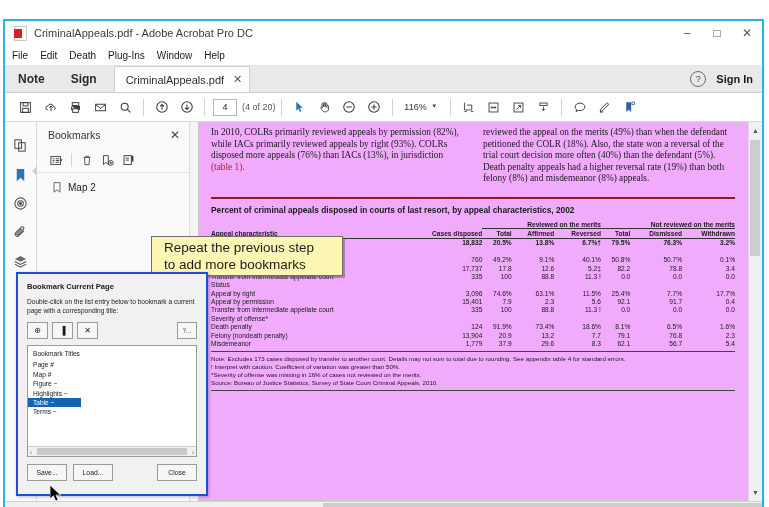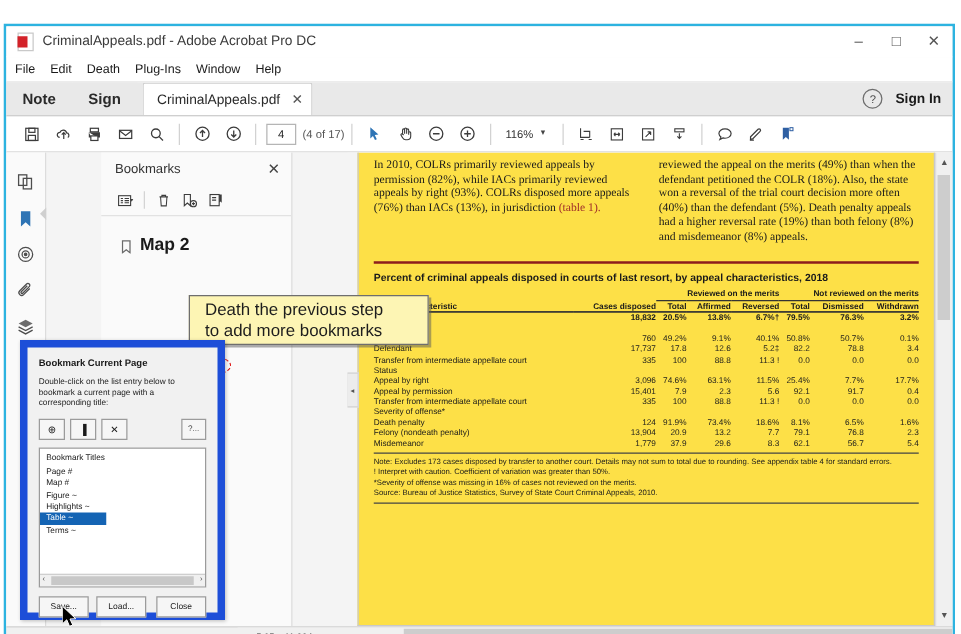--- a/index.html
+++ b/index.html
@@ -233,7 +233,7 @@
       </div>
     <div class="tsep"></div>
     <div class="pagebox">4</div>
-    <div class="pagelbl">(4 of 17)</div>
+    <div class="pagelbl">(4 of 20)</div>
     <div class="tsep"></div>
     <div class="tbtn">
         <svg width="13" height="14" viewBox="0 0 16 16" fill="#2e74b5">

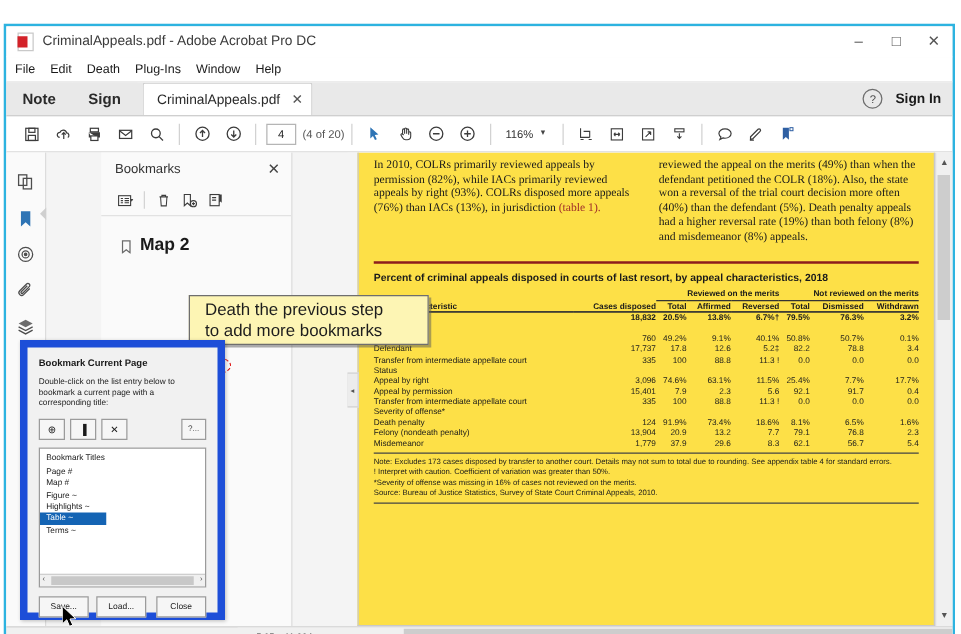--- a/index.html
+++ b/index.html
@@ -55,7 +55,7 @@
   .zoomval{font-size:9px;color:#333;width:28px;text-align:center;}
   .zoomcaret{font-size:7px;color:#444;margin-left:3px;}
   
-  .body{display:flex;height:379px;position:relative;background:#f4f4f4;gap:44px;}
+  .body{display:flex;height:379px;position:relative;background:#f4f4f4;}
   .rail{width:31px;background:#fafafa;border-right:1px solid #dcdcdc;padding-top:9px;}
   .railicon{height:29px;display:flex;align-items:center;justify-content:center;color:#4d4d4d;position:relative;}
   .railicon.active{color:#2e74b5;}

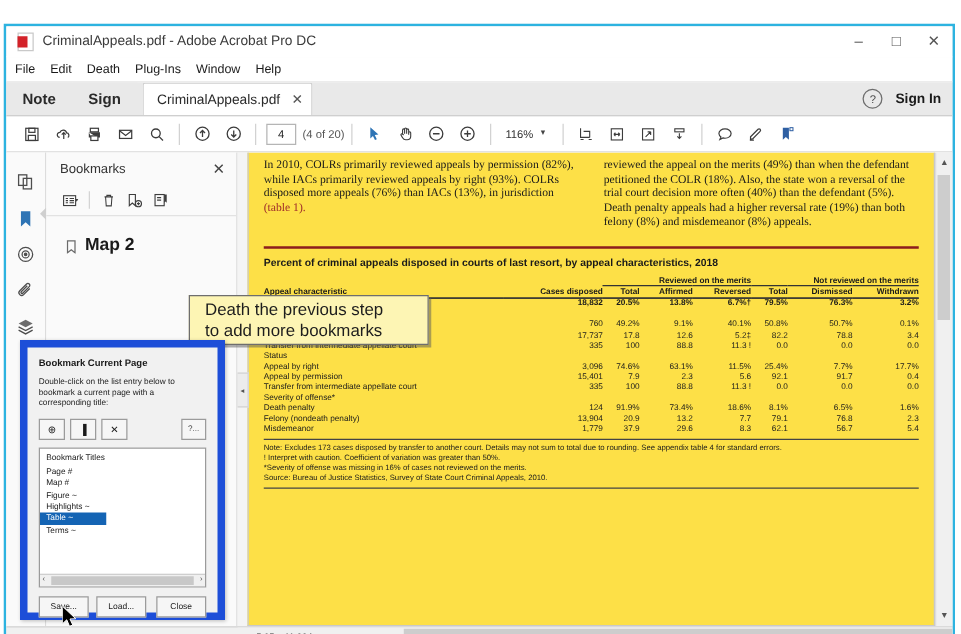--- a/index.html
+++ b/index.html
@@ -82,7 +82,7 @@
   .calloutTail{position:absolute;left:104px;top:152px;width:46px;height:22px;z-index:39;}
   
   .pdfwrap{flex:1;background:#f4f4f4;position:relative;overflow:hidden;}
-  .page{position:absolute;left:8px;top:0px;right:14px;bottom:0;background:#fde047;border:1px solid #c9c9c9;
+  .page{position:absolute;left:8px;top:0px;right:14px;bottom:0;background:#f0abfc;border:1px solid #c9c9c9;
     border-top:none;overflow:hidden;}
   .cols{display:flex;padding:5px 12px 0 12px;}
   .col{width:50%;box-sizing:border-box;}

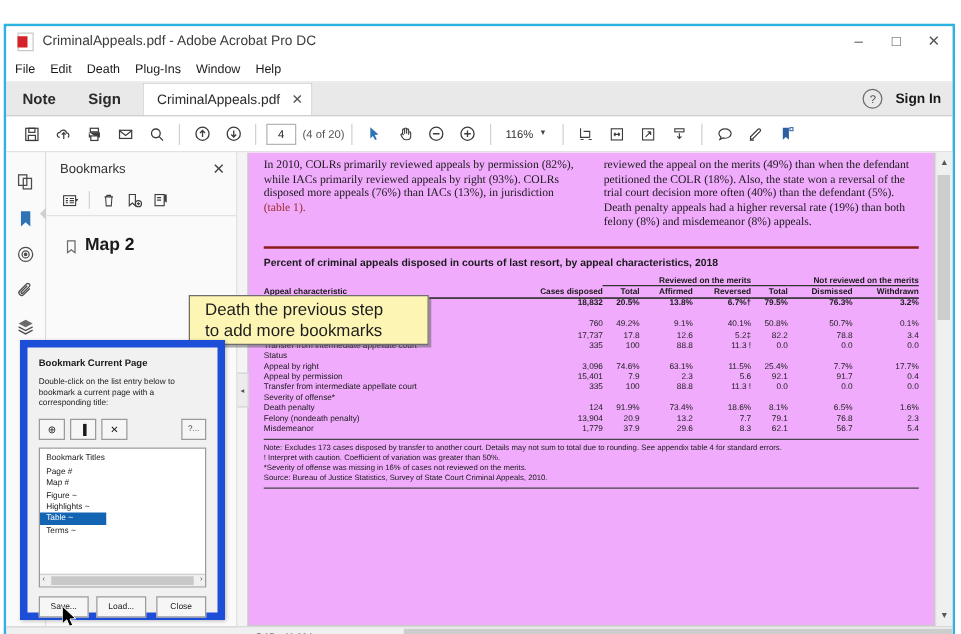--- a/index.html
+++ b/index.html
@@ -69,7 +69,7 @@
   .bmtools .bt{width:21px;height:19px;display:flex;align-items:center;justify-content:center;color:#3c3c3c;}
   .bmtools .bsep{width:1px;height:14px;background:#d4d4d4;margin:0 4px;}
   .bmlist{padding-top:9px;}
-  .bmitem{height:21px;display:flex;align-items:flex-end;padding-left:16px;font-size:14px;color:#1a1a1a;font-weight:bold;}
+  .bmitem{height:21px;display:flex;align-items:flex-start;padding-left:16px;font-size:10px;color:#1a1a1a;}
   .bmitem .bmico{margin-right:7px;color:#6b6b6b;display:flex;}
   .bmitem.pending{color:#8c8c8c;font-style:italic;}
   .ellipse{position:absolute;left:27px;top:159px;width:75px;height:21px;border:1.4px dashed #e02020;

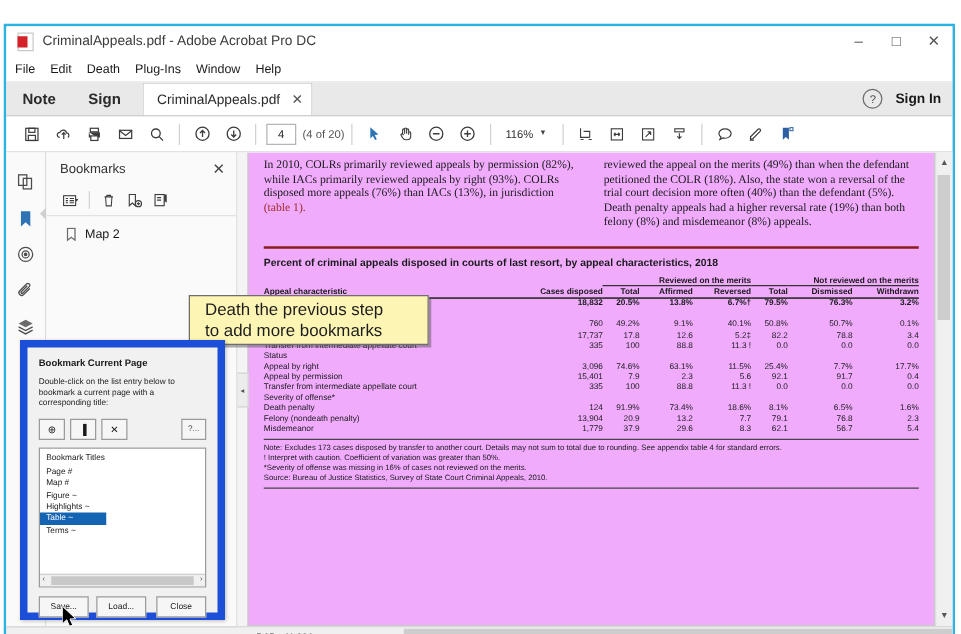--- a/index.html
+++ b/index.html
@@ -403,7 +403,7 @@
         </div>
 
         <div class="tablebox">
-          <div class="tbl-title">Percent of criminal appeals disposed in courts of last resort, by appeal characteristics, 2018</div>
+          <div class="tbl-title">Percent of criminal appeals disposed in courts of last resort, by appeal characteristics, 2002</div>
           <table class="data">
             <thead>
               <tr>

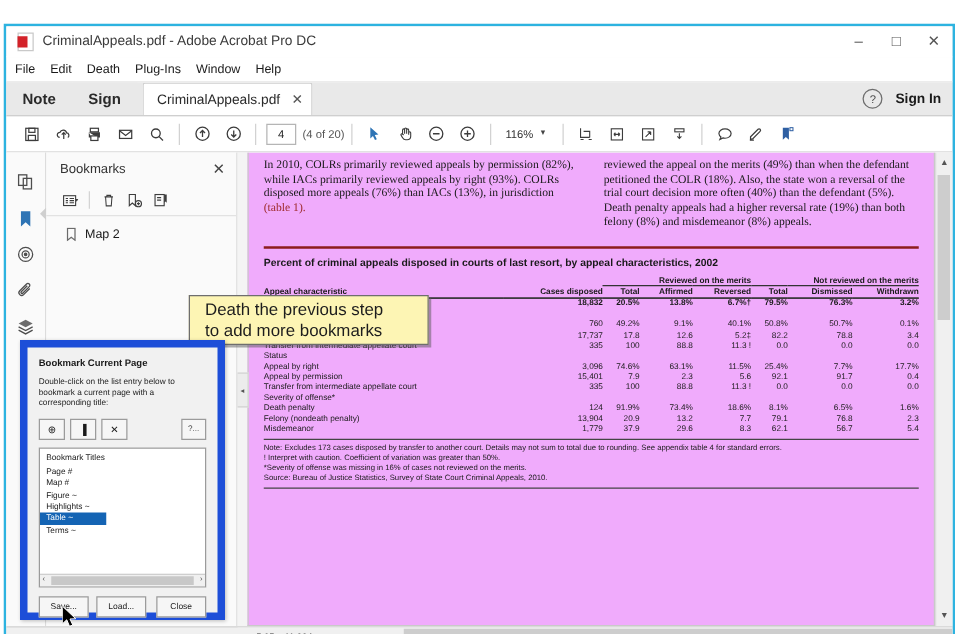--- a/index.html
+++ b/index.html
@@ -579,7 +579,7 @@
       <polygon points="46,0 46,16 0,21 14,7" fill="#5a5a5a"></polygon>
     </svg>
     <div class="callout">
-      <div>Death the previous step</div>
+      <div>Repeat the previous step</div>
       <div>to add  more bookmarks</div>
     </div>
 

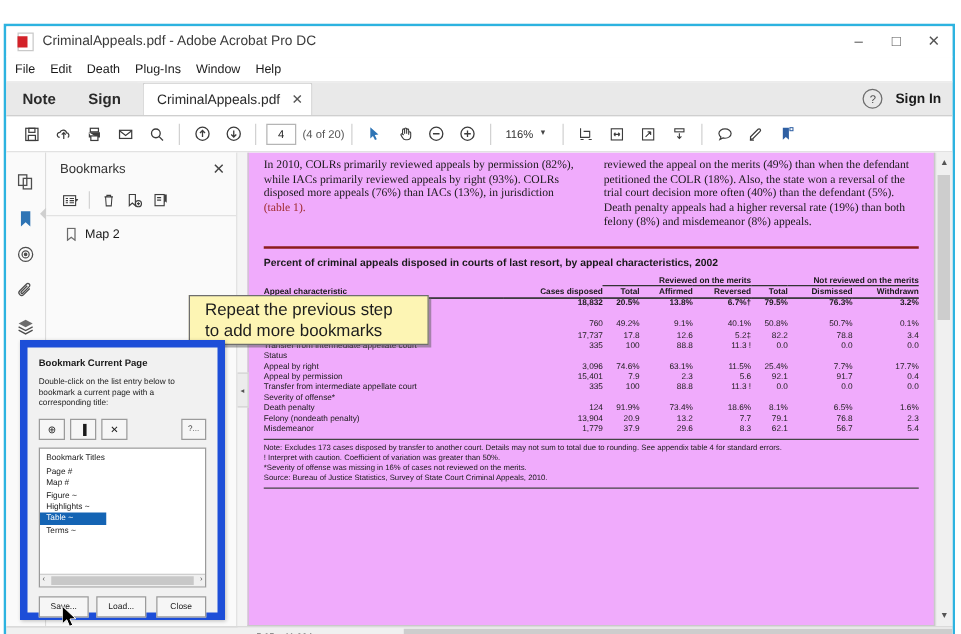--- a/index.html
+++ b/index.html
@@ -113,8 +113,8 @@
     border:1px solid #d2d2d2;display:flex;align-items:center;justify-content:center;
     font-size:6px;color:#555;z-index:5;}
   
-  .dlg{position:absolute;left:11px;top:150px;width:164px;height:224px;background:#f1f1f1;
-    border:6px solid #1d4ed8;box-shadow:1px 1px 3px rgba(0,0,0,.25);z-index:60;box-sizing:border-box;}
+  .dlg{position:absolute;left:11px;top:150px;width:192px;height:224px;background:#f1f1f1;
+    border:2px solid #1d4ed8;box-shadow:1px 1px 3px rgba(0,0,0,.25);z-index:60;box-sizing:border-box;}
   .dlg .dtitle{font-size:7.6px;font-weight:bold;color:#1a1a1a;margin:8px 0 0 9px;}
   .dlg .dhelp{font-size:6.6px;color:#222;margin:7px 9px 0 9px;line-height:8.6px;}
   .dlg .drow{display:flex;align-items:center;margin:7px 9px 0 9px;}

